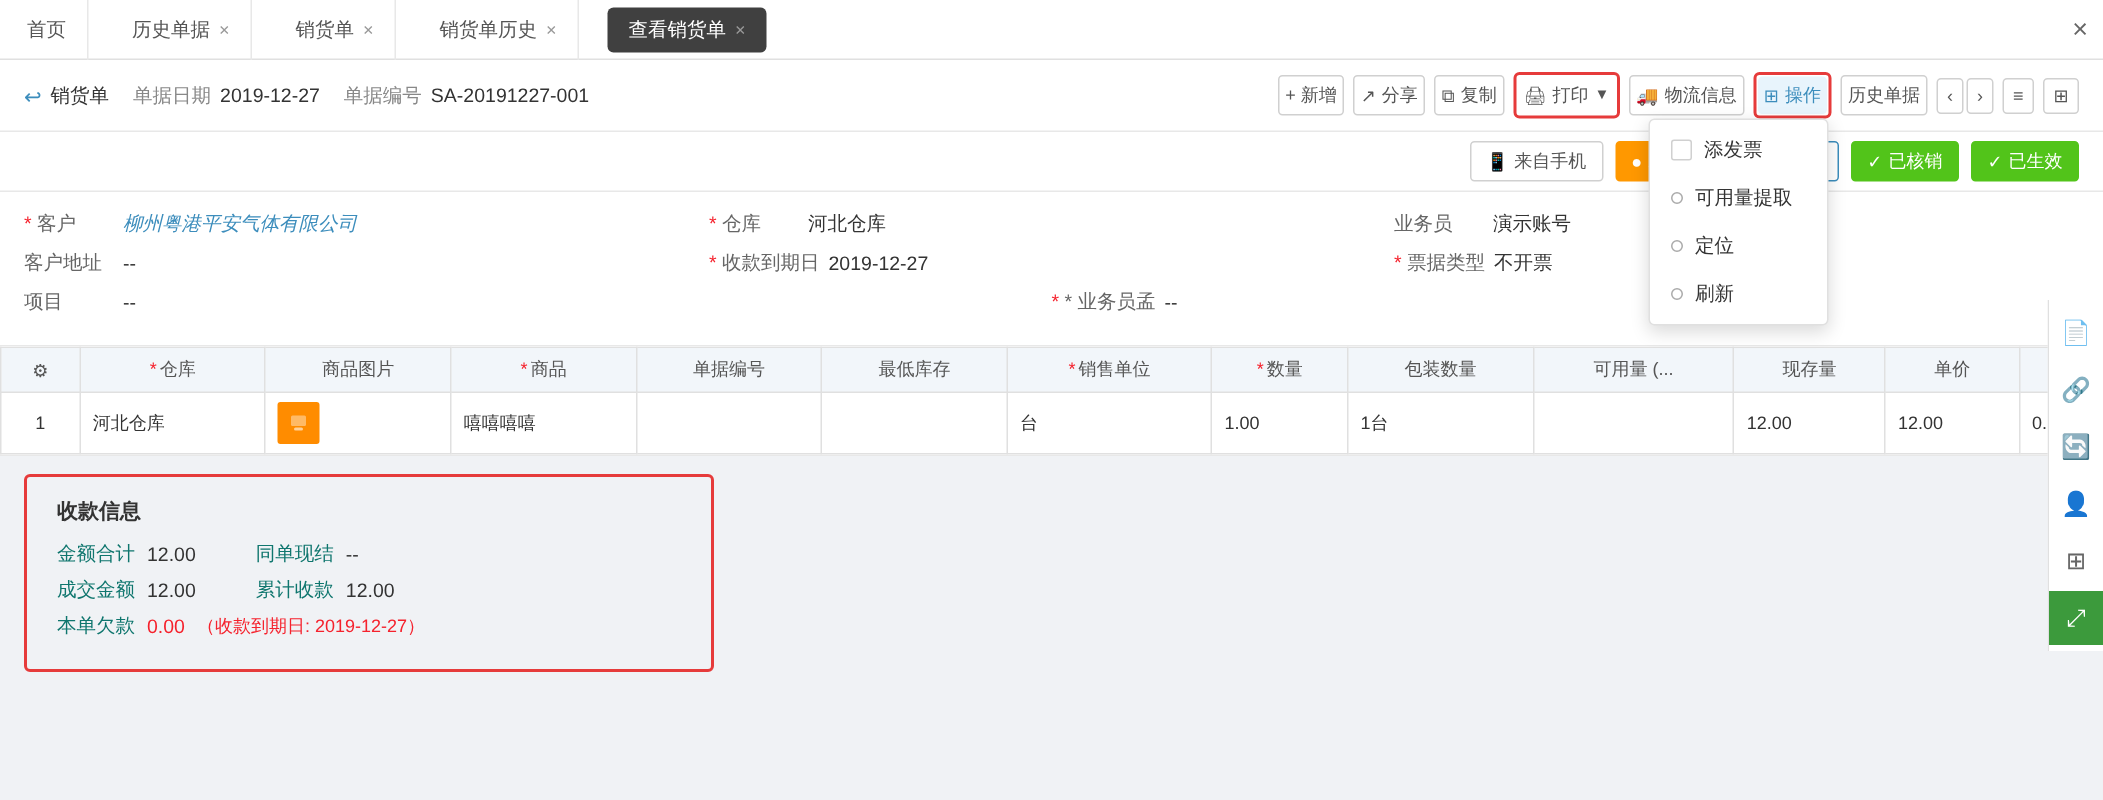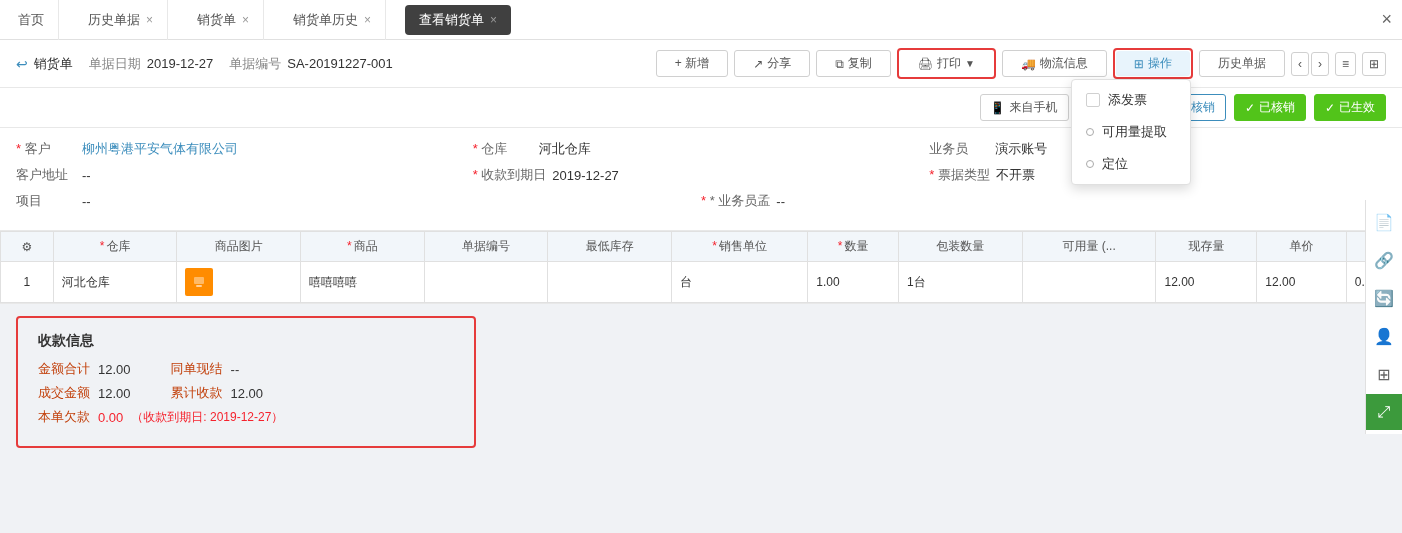--- a/index.html
+++ b/index.html
@@ -23,7 +23,7 @@
     .doc-title { display: flex; align-items: center; gap: 6px; font-weight: 500; color: #333; }
     .action-btn {
       display: flex; align-items: center; gap: 4px;
-      padding: 4px 18px; border: 1px solid #d0d0d0; border-radius: 3px;
+      padding: 4px 4px; border: 1px solid #d0d0d0; border-radius: 3px;
       background: #fff; cursor: pointer; font-size: 12px; color: #555; white-space: nowrap;
     }
     .toolbar-btn {

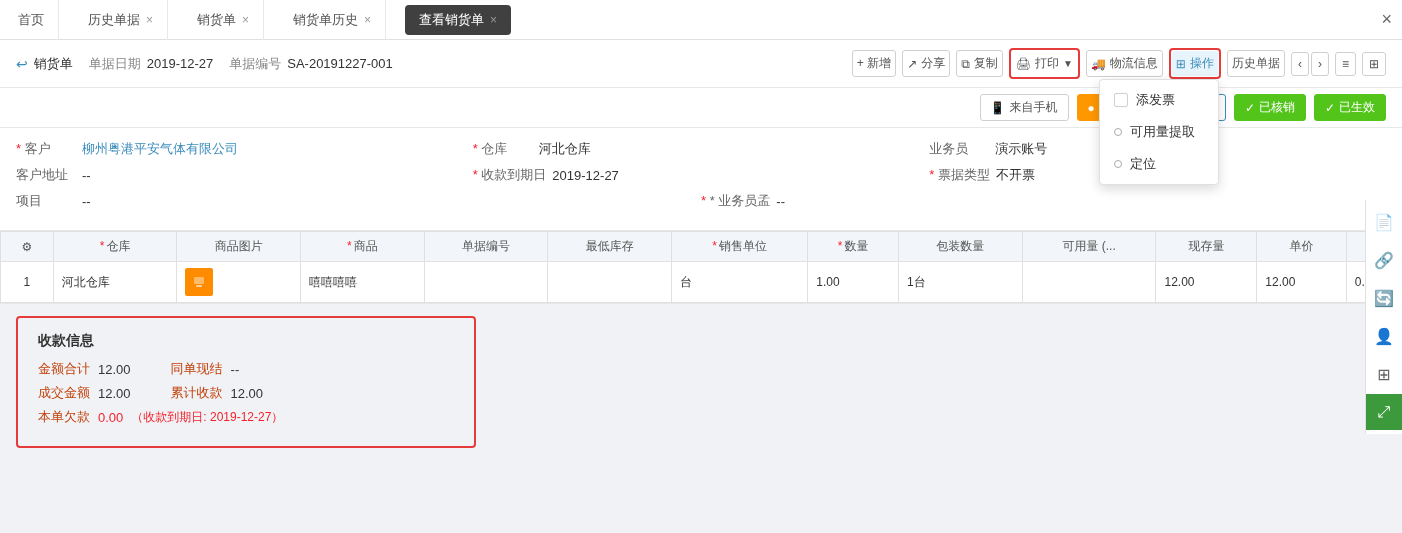--- a/index.html
+++ b/index.html
@@ -40,7 +40,7 @@
     .form-label { color: #666; white-space: nowrap; min-width: 60px; }
     .form-label.required::before { content: '* '; color: #f5222d; }
     .form-value { color: #333; }
-    .form-value.link { color: #3c8dbc; cursor: pointer; }
+    .form-value.link { color: #3c8dbc; cursor: pointer; font-style: italic; }
 
     
     .data-table { width: 100%; border-collapse: collapse; font-size: 12px; }

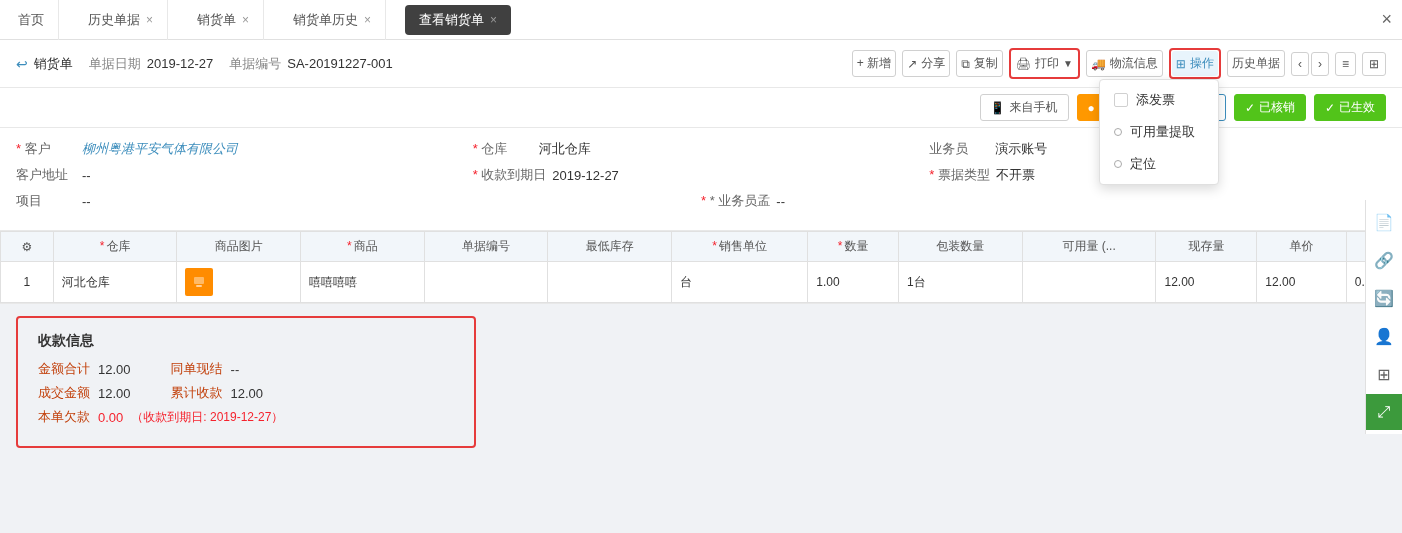--- a/index.html
+++ b/index.html
@@ -188,6 +188,10 @@
             <div class="dropdown-item">
               <span style="width:8px; height:8px; border-radius:50%; border:1px solid #aaa; display:inline-block;"></span>
               <span>定位</span>
+            </div>
+            <div class="dropdown-item">
+              <span style="width:8px; height:8px; border-radius:50%; border:1px solid #aaa; display:inline-block;"></span>
+              <span>刷新</span>
             </div>
           </div>
         </div>

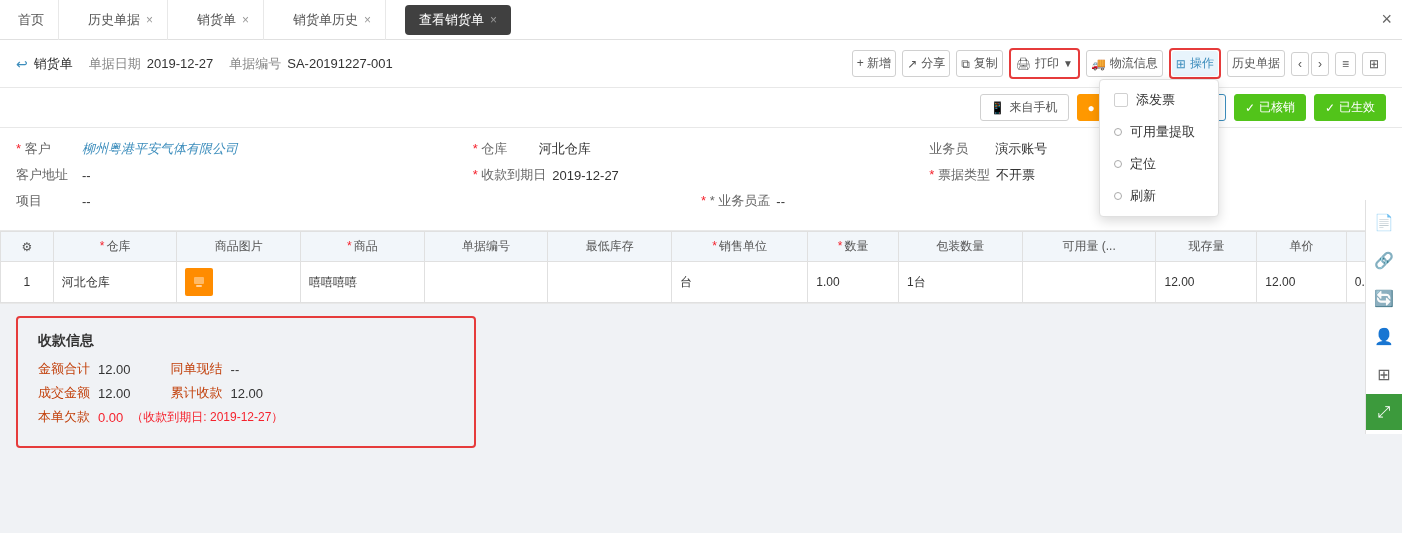--- a/index.html
+++ b/index.html
@@ -67,7 +67,7 @@
     .payment-title { font-weight: 600; font-size: 14px; margin-bottom: 10px; }
     .payment-row { display: flex; gap: 40px; margin-bottom: 6px; }
     .payment-item { display: flex; gap: 8px; align-items: center; }
-    .payment-item-label { color: #c2410c; }
+    .payment-item-label { color: #0f766e; }
     .payment-item-value { color: #333; font-weight: 500; }
     .payment-item-value.red { color: #f5222d; }
     .dropdown-menu {

